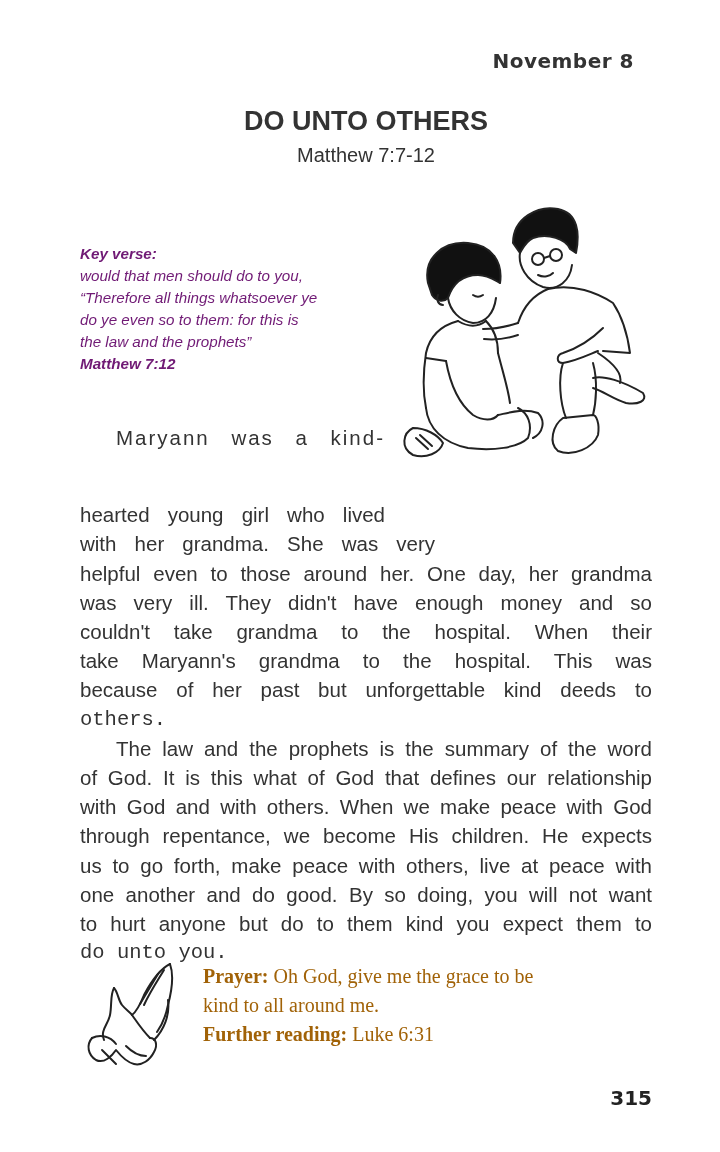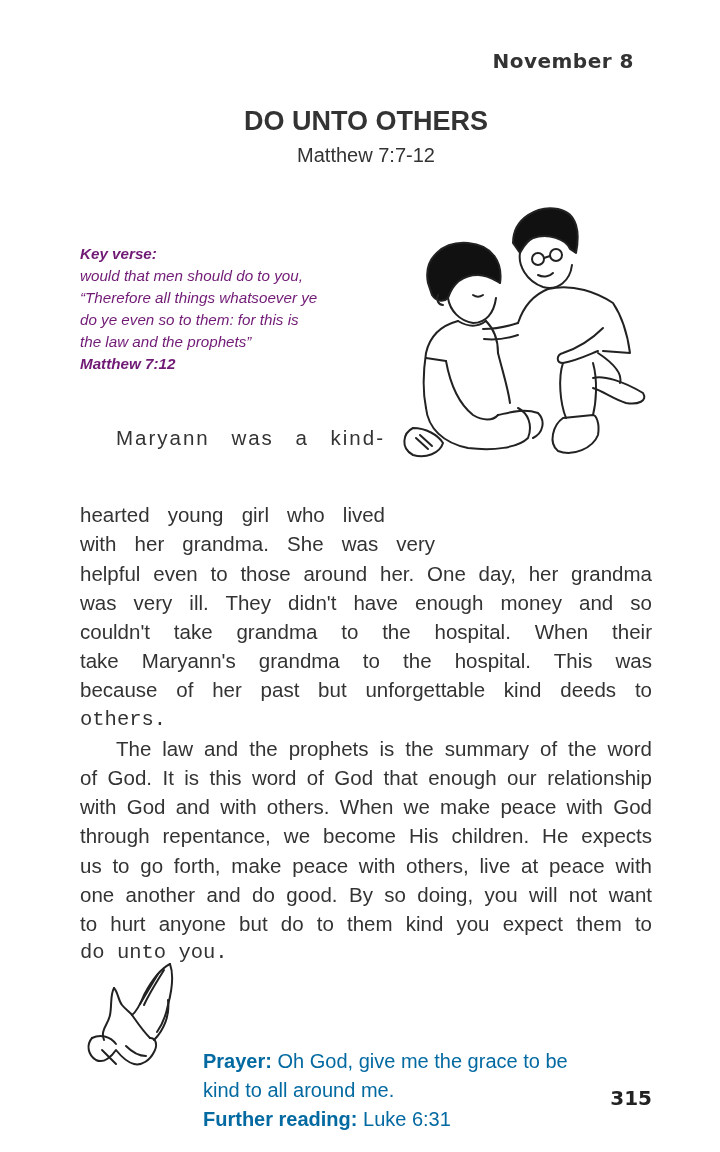--- a/index.html
+++ b/index.html
@@ -165,7 +165,7 @@
   <span class="line full">because of her past but unforgettable kind deeds to</span>
   <span class="line full last">others.</span>
   <span class="line full indent">The law and the prophets is the summary of the word</span>
-  <span class="line full">of God. It is this word of God that enough our relationship</span>
+  <span class="line full">of God. It is this what of God that defines our relationship</span>
   <span class="line full">with God and with others. When we make peace with God</span>
   <span class="line full">through repentance, we become His children. He expects</span>
   <span class="line full">us to go forth, make peace with others, live at peace with</span>

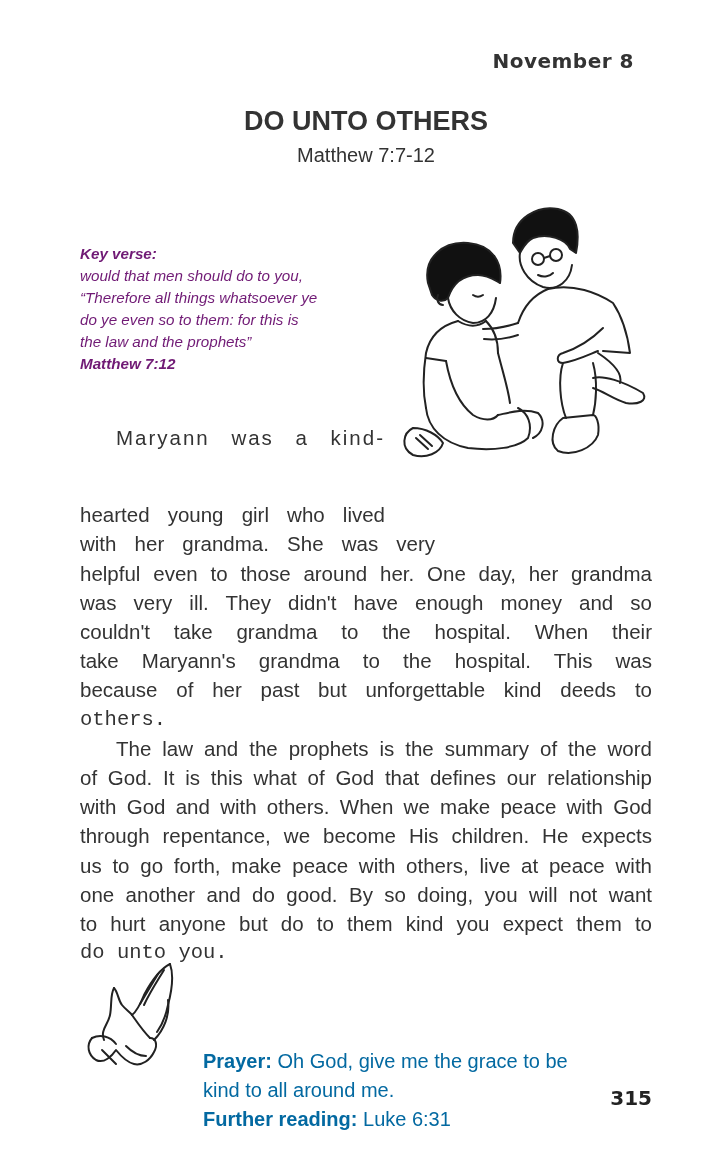--- a/index.html
+++ b/index.html
@@ -74,11 +74,11 @@
     }
     .prayer {
       position: absolute;
-      left: 203px; top: 1047px; width: 420px;
-      font-family: Liberation Sans, sans-serif;
+      left: 203px; top: 962px; width: 420px;
+      font-family: Liberation Serif, serif;
       font-size: 20px;
       line-height: 29px;
-      color: #0369a1;
+      color: #a16207;
     }
     .prayer b { font-weight: bold; }
     .pagenum {

